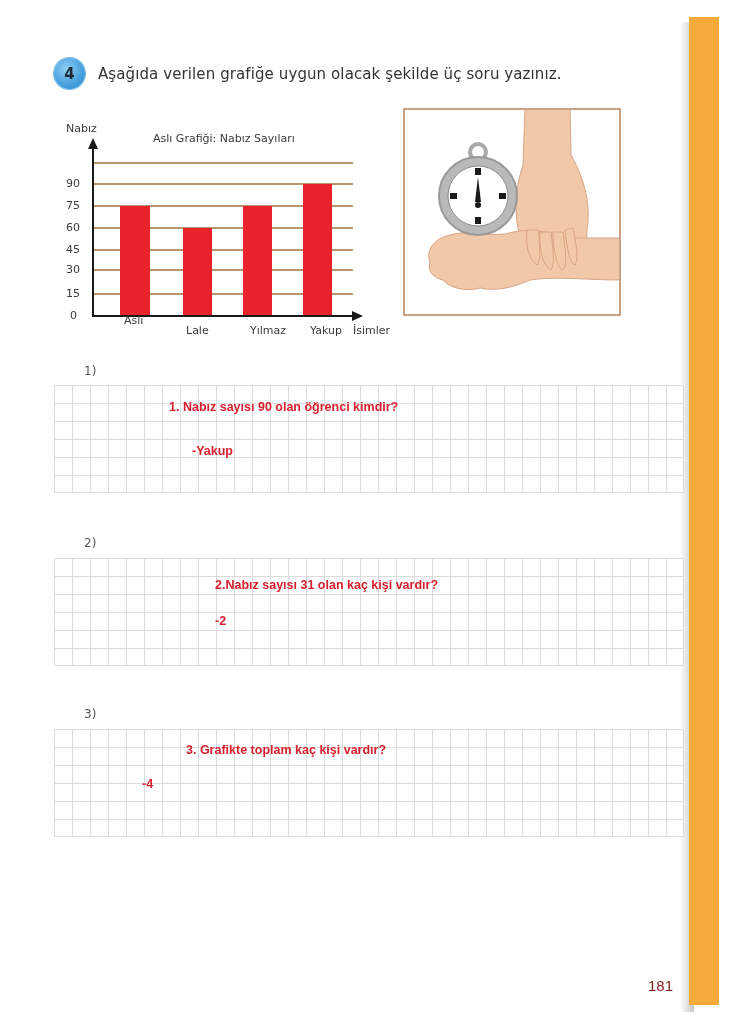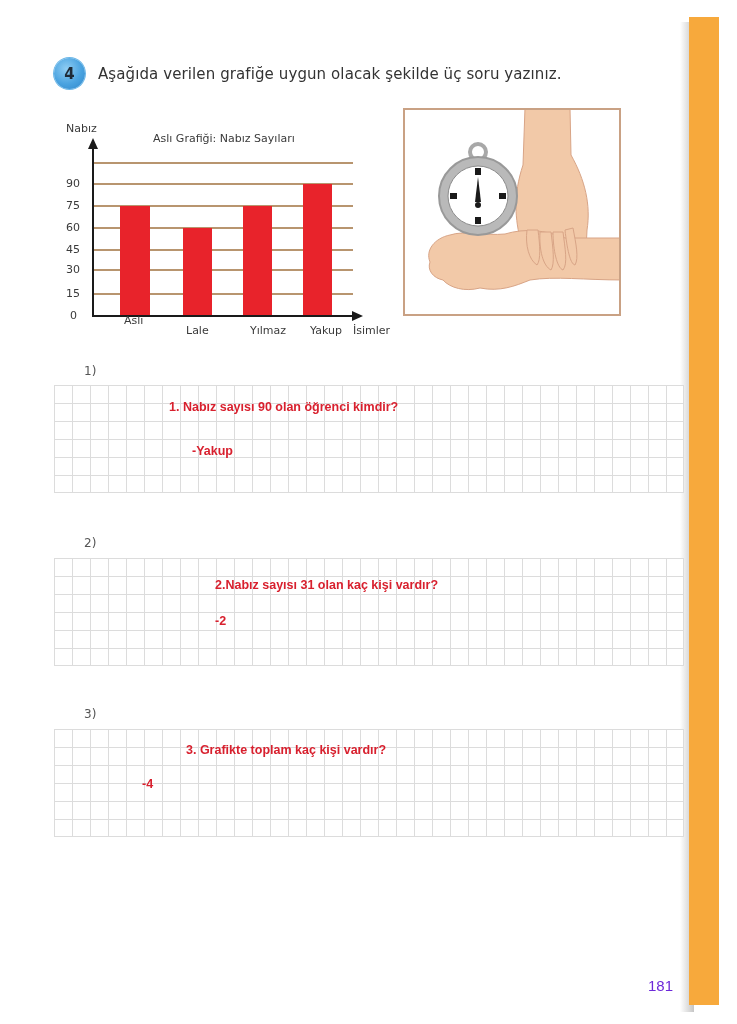--- a/index.html
+++ b/index.html
@@ -36,7 +36,7 @@
     border-right: 1px solid #dcdcdc; border-bottom: 1px solid #dcdcdc; }
   .q-text { position: absolute; font-family: "Liberation Sans", sans-serif; font-weight: bold; font-size: 12.5px; color: #d8202e; white-space: nowrap; }
 
-  .page-number { position: absolute; left: 648px; top: 977px; font-family: "Liberation Sans", sans-serif; font-size: 15px; color: #6d28d9; }
+  .page-number { position: absolute; left: 648px; top: 977px; font-family: "Liberation Sans", sans-serif; font-size: 15px; color: #7f1d1d; }
 </style>
 </head>
 <body>

